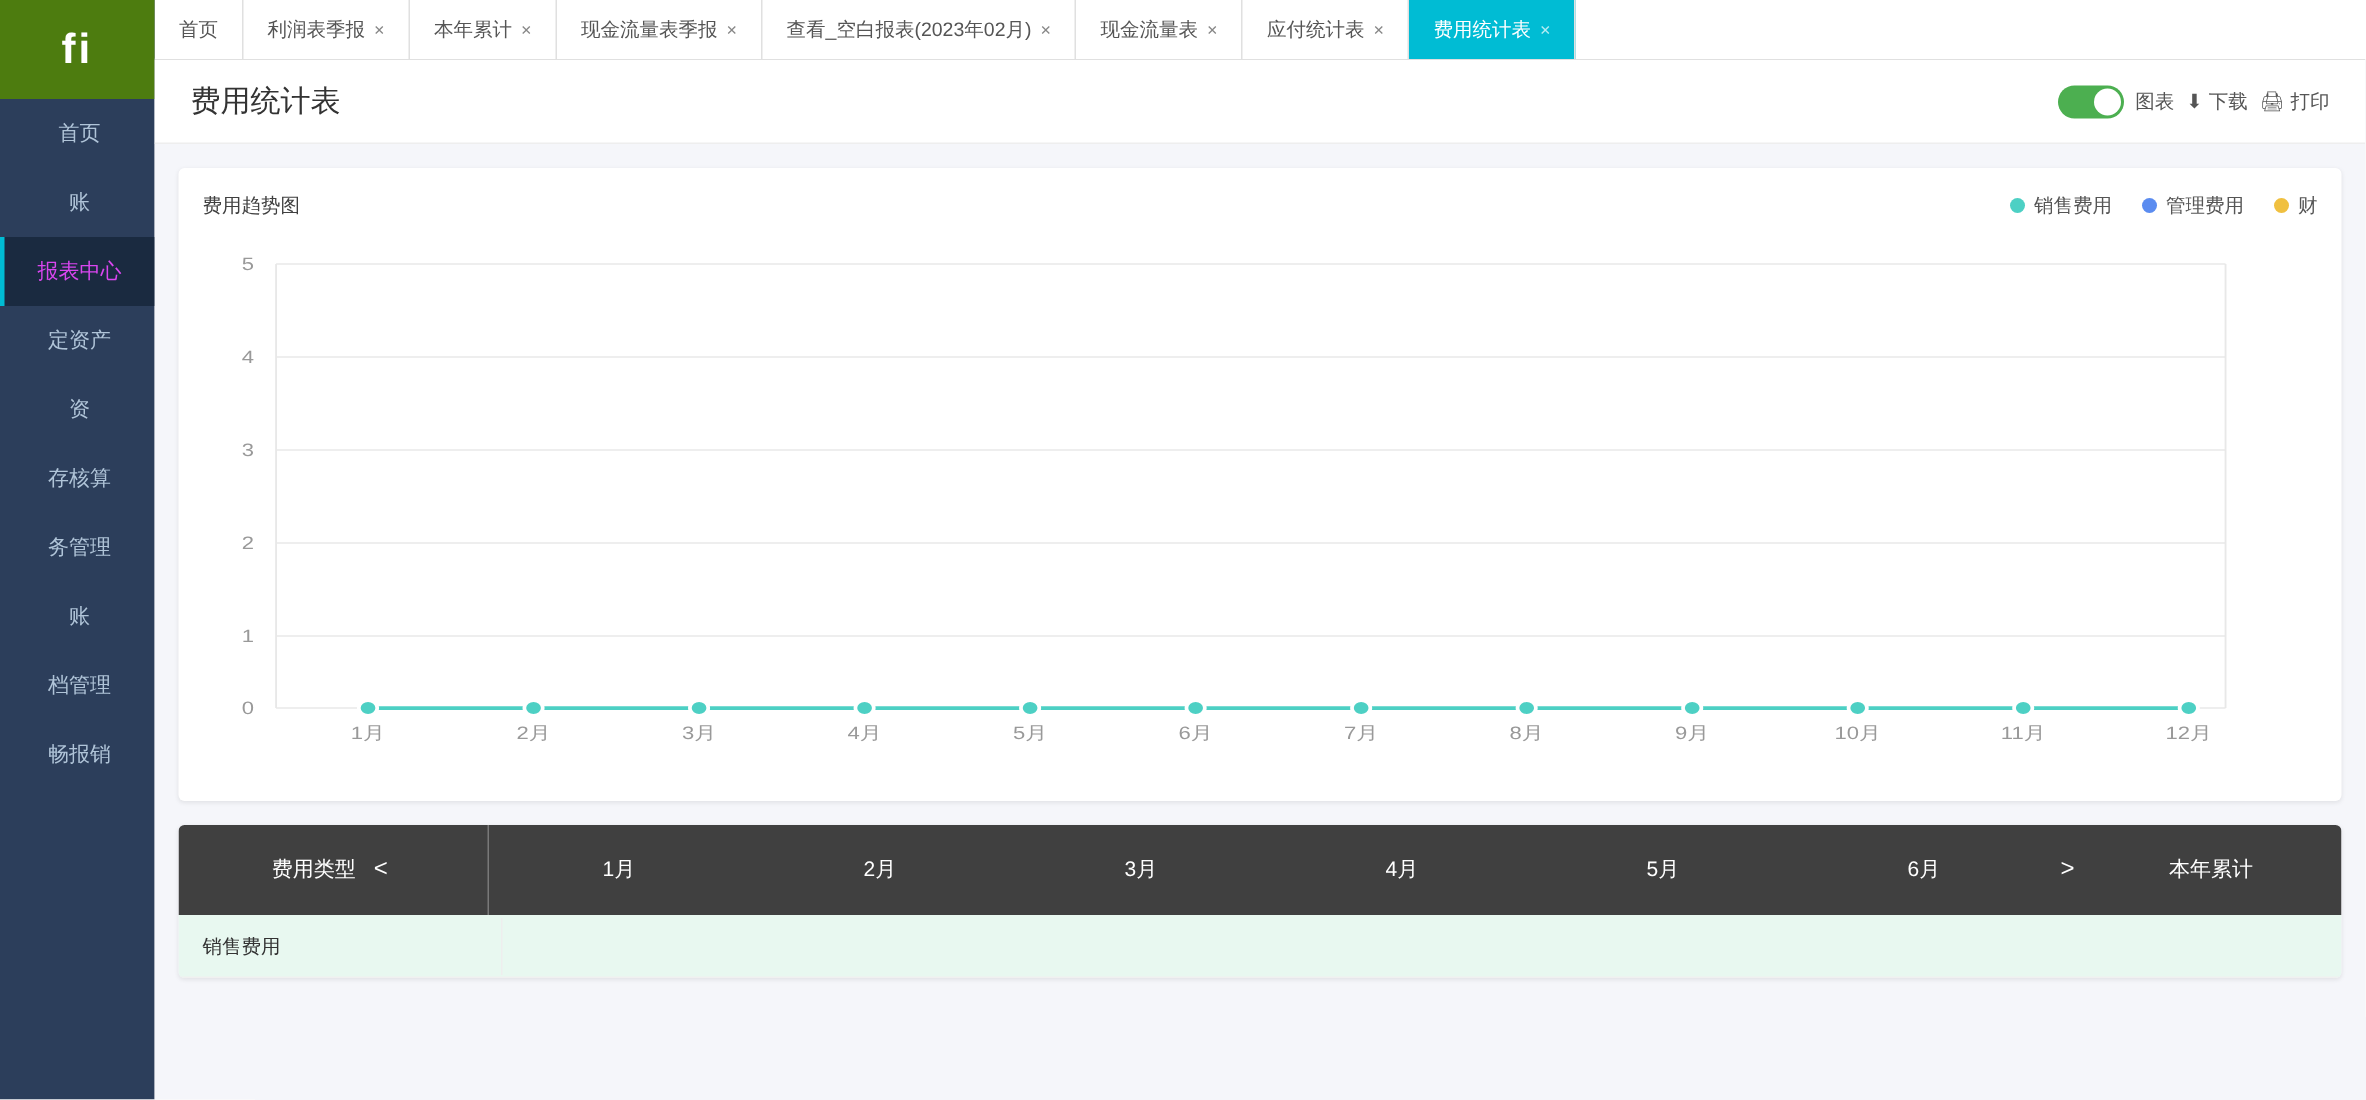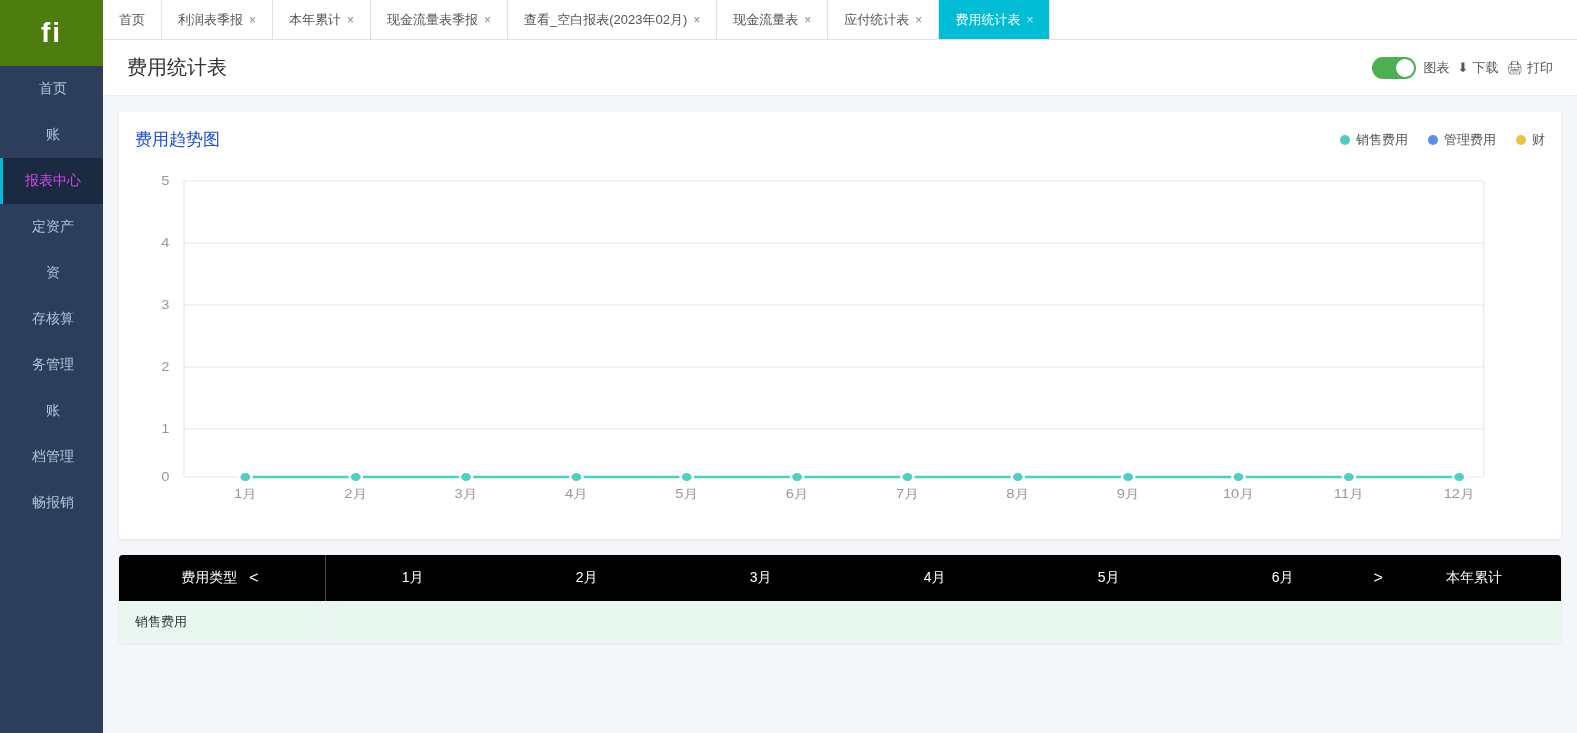--- a/index.html
+++ b/index.html
@@ -152,8 +152,8 @@
       margin-bottom: 12px;
     }
     .chart-title {
-      font-size: 17px;
-      color: #1d4ed8;
+      font-size: 13px;
+      color: #404040;
     }
     .chart-legend {
       display: flex;

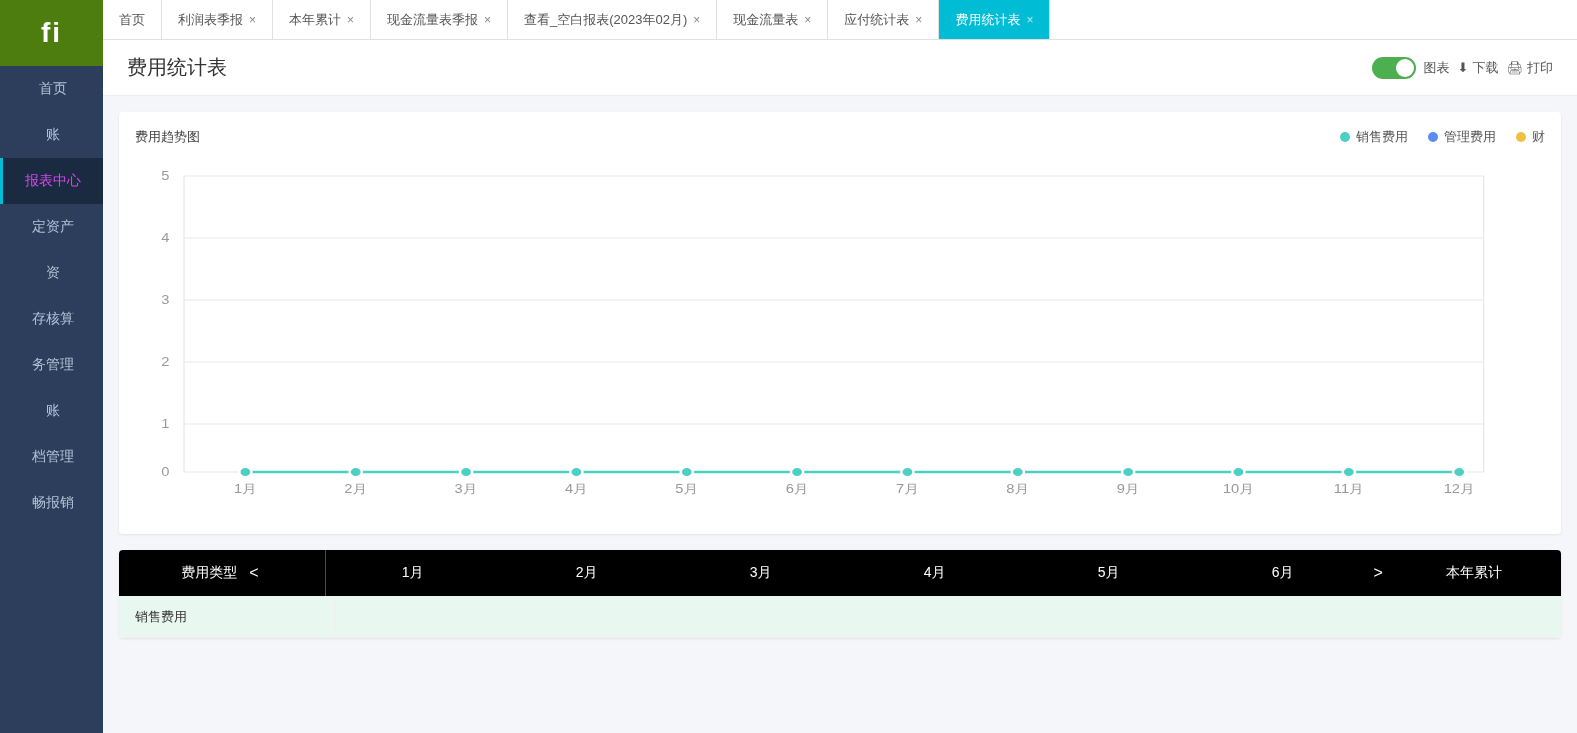--- a/index.html
+++ b/index.html
@@ -187,9 +187,9 @@
       box-shadow: 0 1px 3px rgba(0,0,0,0.08);
     }
     .table-header {
-      background: #000000;
-      display: flex;
-      height: 46px;
+      background: #404040;
+      display: flex;
+      height: 60px;
       color: white;
       font-size: 14px;
     }

